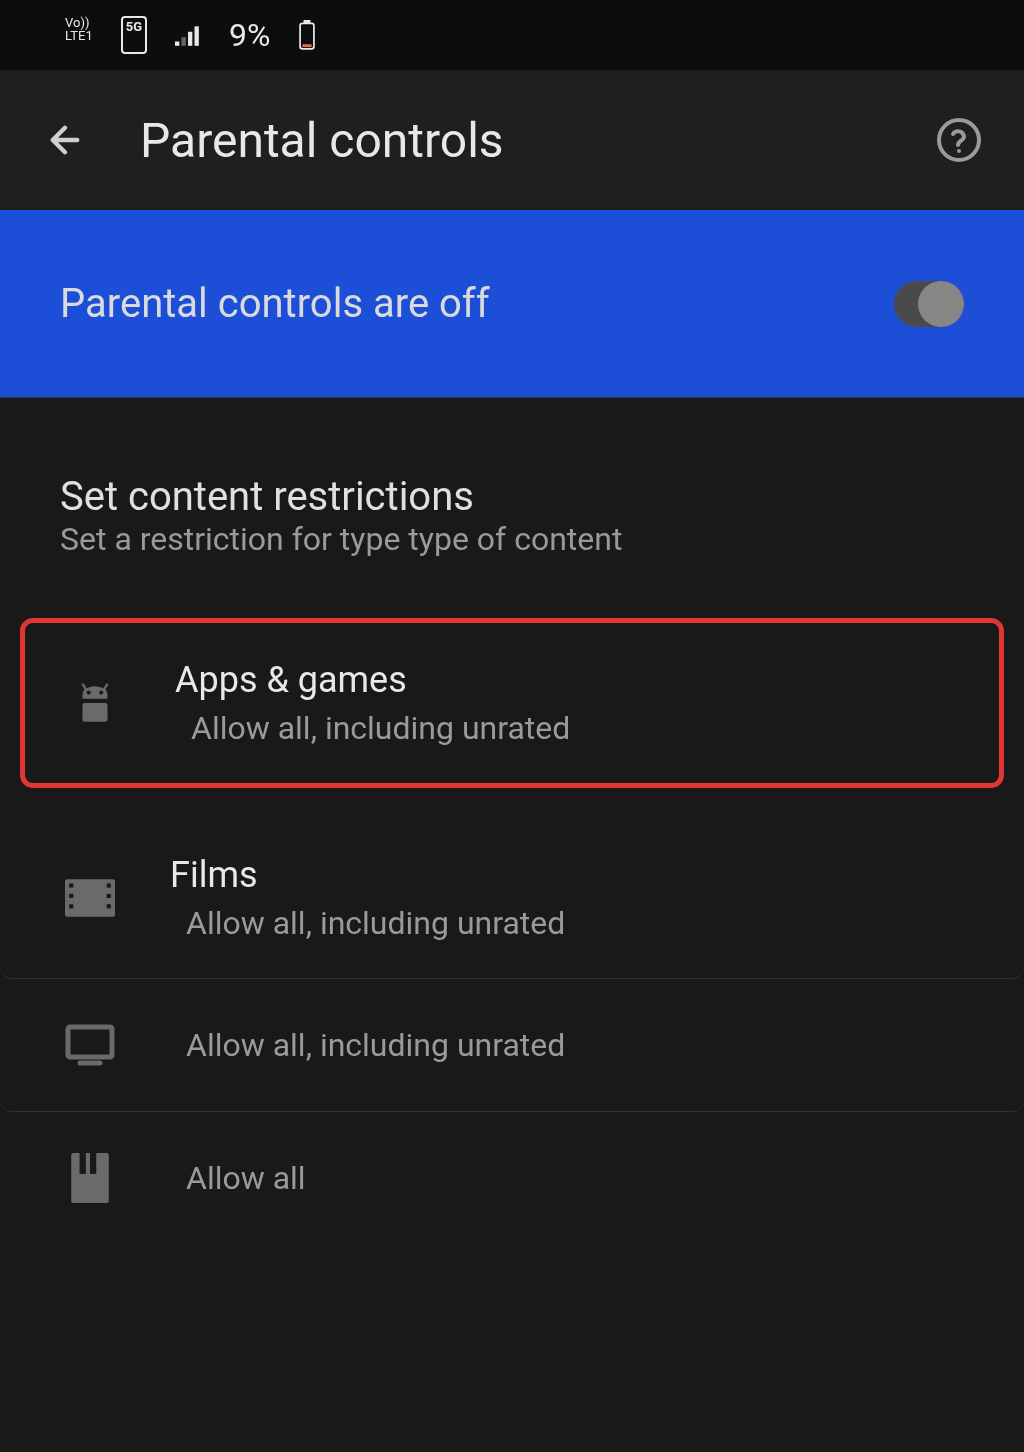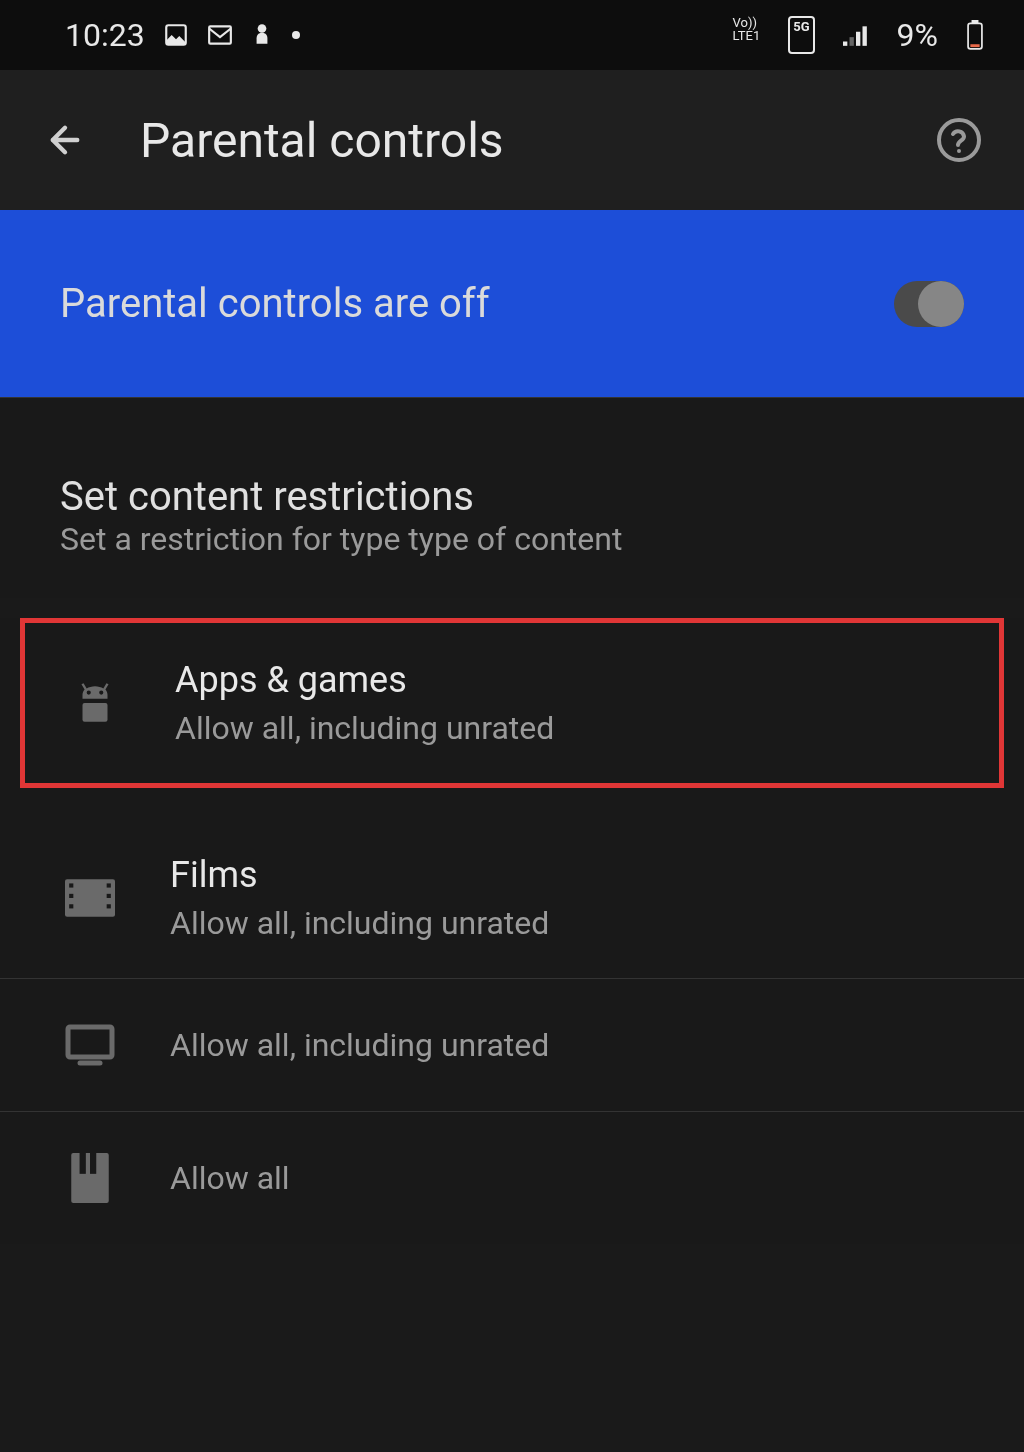--- a/index.html
+++ b/index.html
@@ -182,32 +182,6 @@
 <body>
 
 <div class="status-bar">
-  <div class="status-left">
-    <span class="status-time">10:23</span>
-    <span class="status-icon-small">
-      <svg width="26" height="26" viewBox="0 0 24 24" fill="#e8e8e8">
-          <rect x="3" y="3" width="18" height="18" rx="2" fill="none" stroke="#e8e8e8" stroke-width="2"></rect>
-          <path d="M3 17l5-5 4 4 3-3 6 6v2H3z"></path>
-        </svg>
-    </span>
-    <span class="status-icon-small">
-      <svg width="26" height="22" viewBox="0 0 24 20" fill="none" stroke="#e8e8e8" stroke-width="2">
-          <rect x="2" y="2" width="20" height="16" rx="1"></rect>
-          <path d="M2 4l10 8 10-8"></path>
-        </svg>
-    </span>
-    <span class="status-icon-small">
-      <svg width="22" height="26" viewBox="0 0 20 24" fill="#e8e8e8">
-          <circle cx="10" cy="6" r="4"></circle>
-          <path d="M10 10c-3 0-5 2-5 5v5h10v-5c0-3-2-5-5-5z"></path>
-        </svg>
-    </span>
-    <span class="status-icon-small">
-      <svg width="10" height="10" viewBox="0 0 10 10">
-          <circle cx="5" cy="5" r="4" fill="#e8e8e8"></circle>
-        </svg>
-    </span>
-  </div>
   <div class="status-right">
     <span style="font-size:13px;line-height:1;color:#e8e8e8;white-space:pre;">Vo))
 LTE1</span>

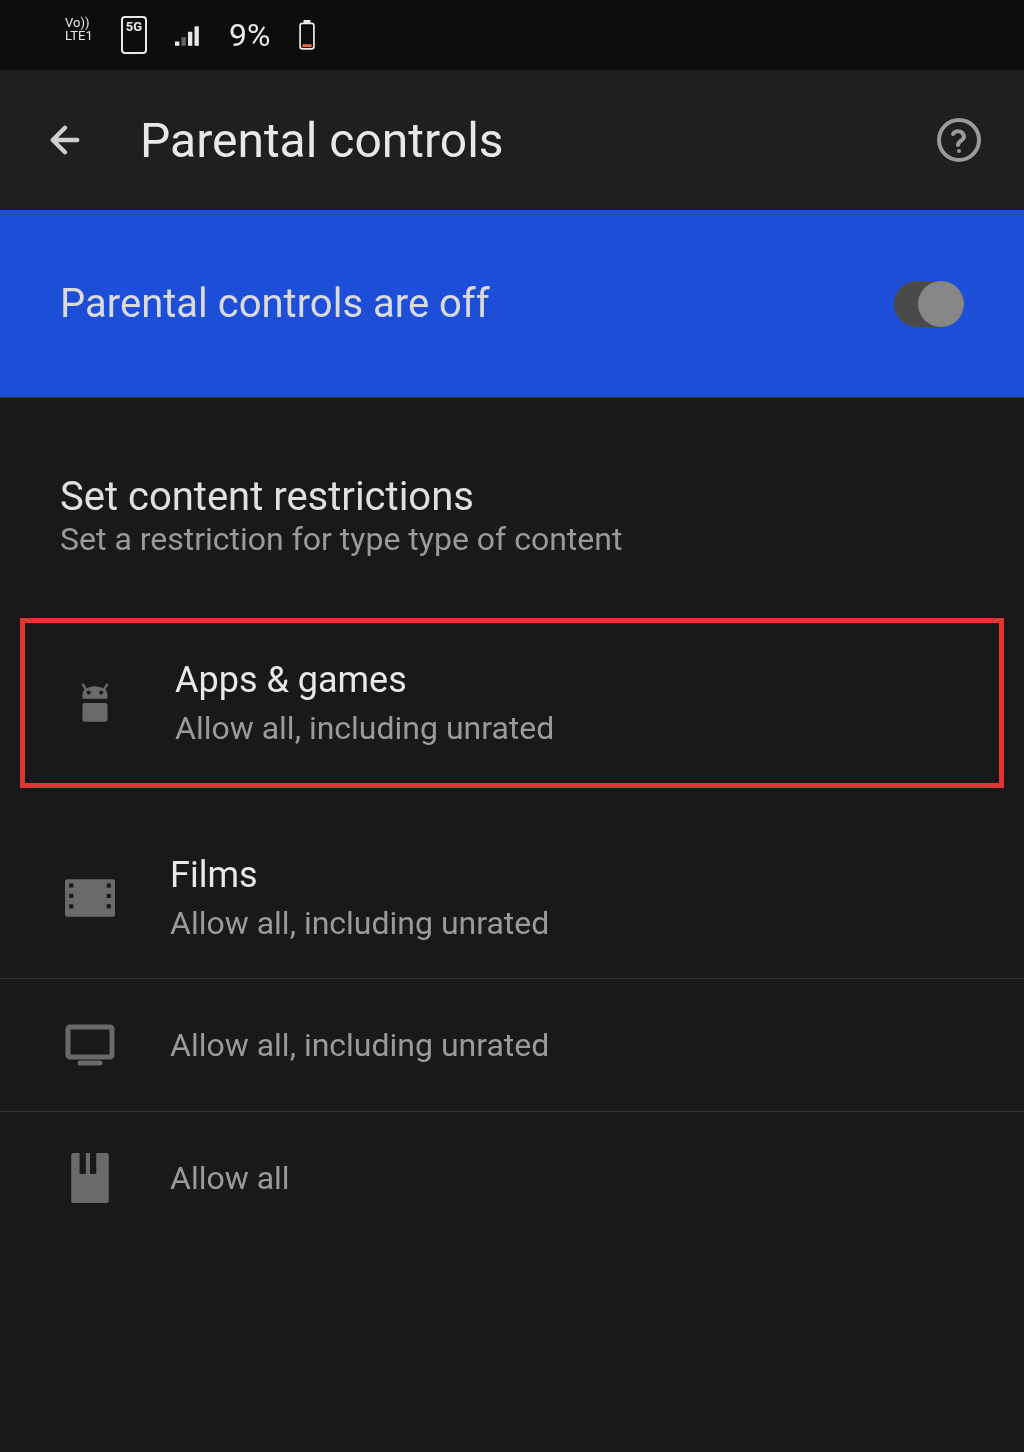--- a/index.html
+++ b/index.html
@@ -138,6 +138,7 @@
       padding: 36px 60px;
       gap: 50px;
       cursor: pointer;
+      border-radius: 13px;
     }
     .list-item.bordered {
       border-bottom: 1px solid #333;

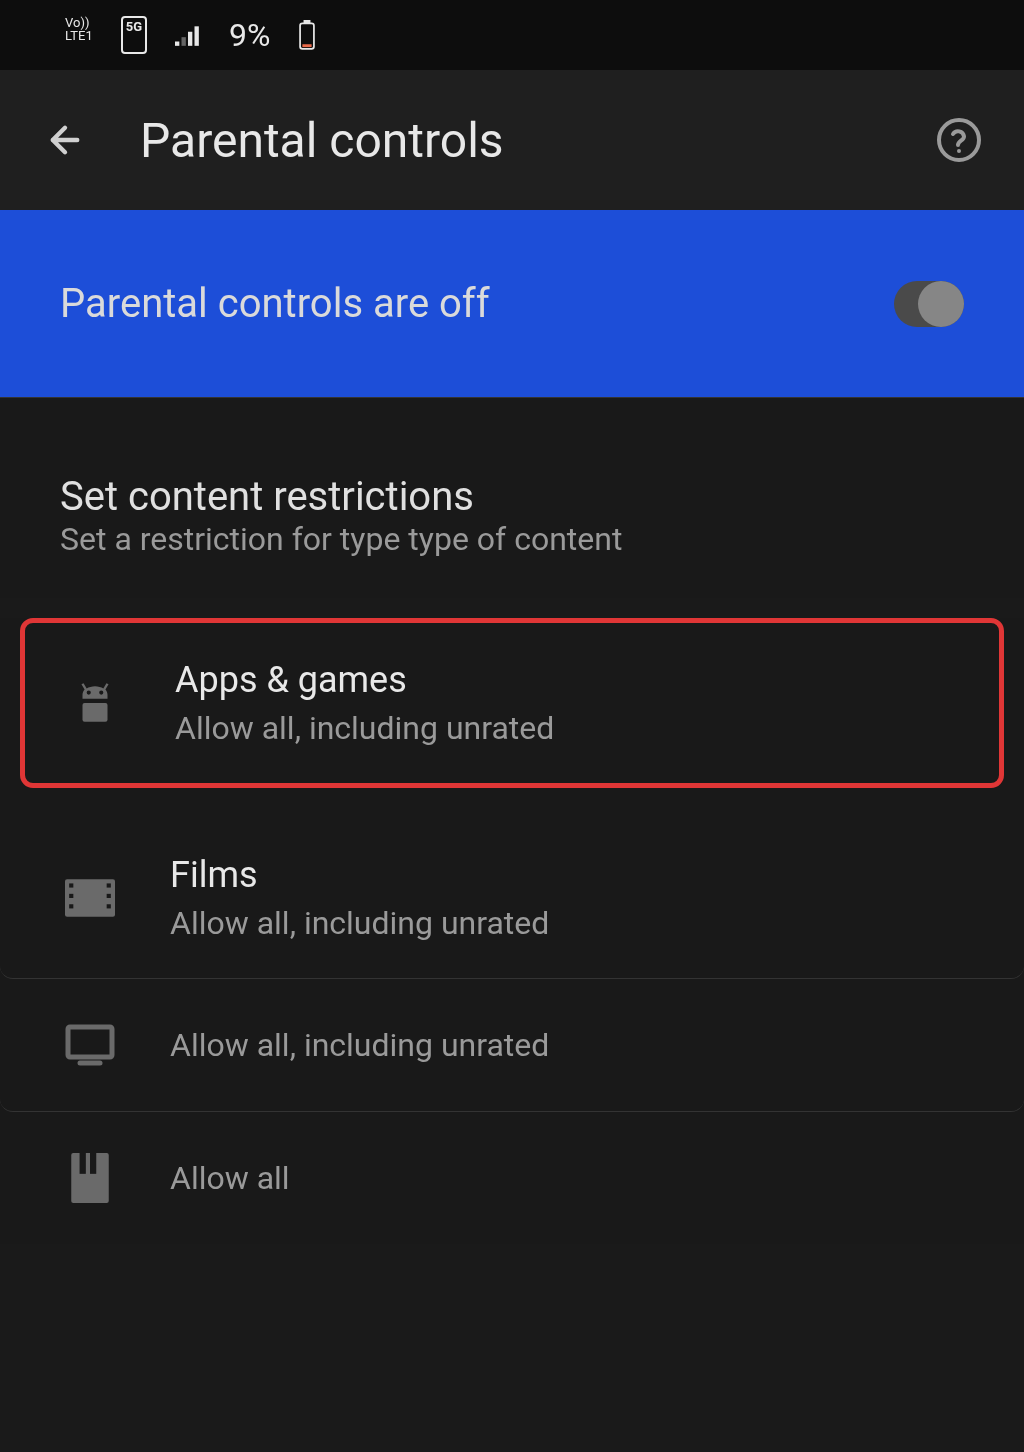--- a/index.html
+++ b/index.html
@@ -168,6 +168,7 @@
     .list-desc {
       font-size: 32px;
       color: #9a9a9a;
+      margin-left: 16px;
     }
     
     .spacer {

